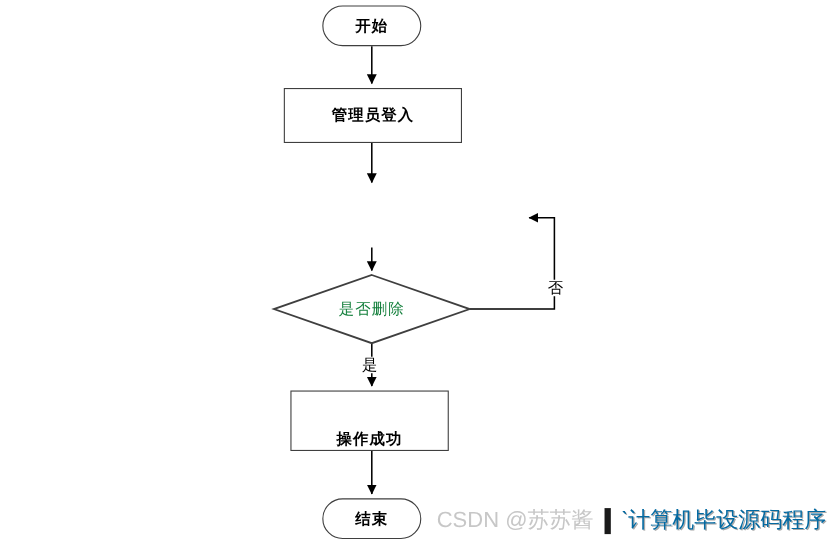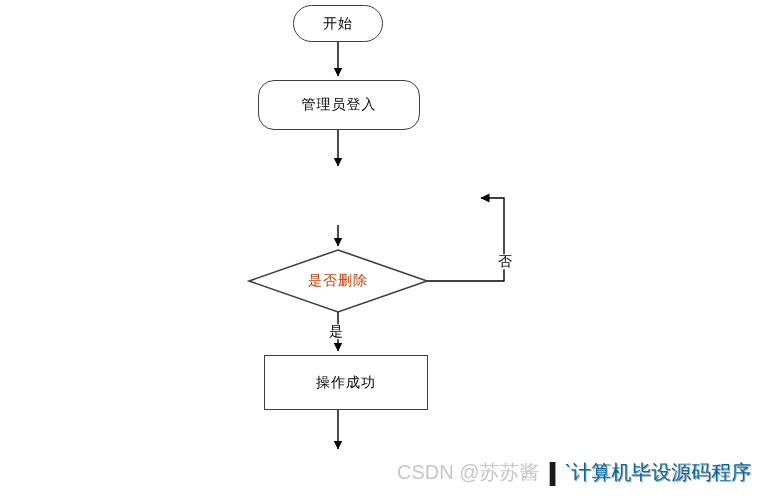--- a/index.html
+++ b/index.html
@@ -30,6 +30,7 @@
     color: #000000;
     font-size: 14px;
     letter-spacing: 1px;
+    font-weight: bold;
   }
 
   .terminator { border-radius: 18.5px; }

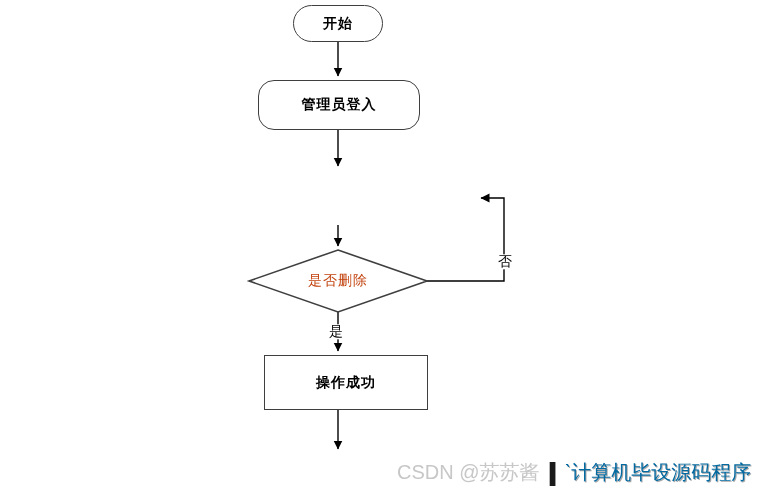--- a/index.html
+++ b/index.html
@@ -36,7 +36,7 @@
   .terminator { border-radius: 18.5px; }
 
   .node-start  { left: 293px; top: 5px;   width: 90px;  height: 37px; }
-  .node-login  { left: 258px; top: 80px;  width: 162px; height: 50px; border-radius: 16px; }
+  .node-login  { left: 258px; top: 80px;  width: 162px; height: 50px; }
   .node-select { left: 200px; top: 170px; width: 277px; height: 55px; border-color: #4a4a4a; }
   .node-success{ left: 264px; top: 355px; width: 164px; height: 55px; }
   .node-end    { left: 293px; top: 453px; width: 90px;  height: 37px; }

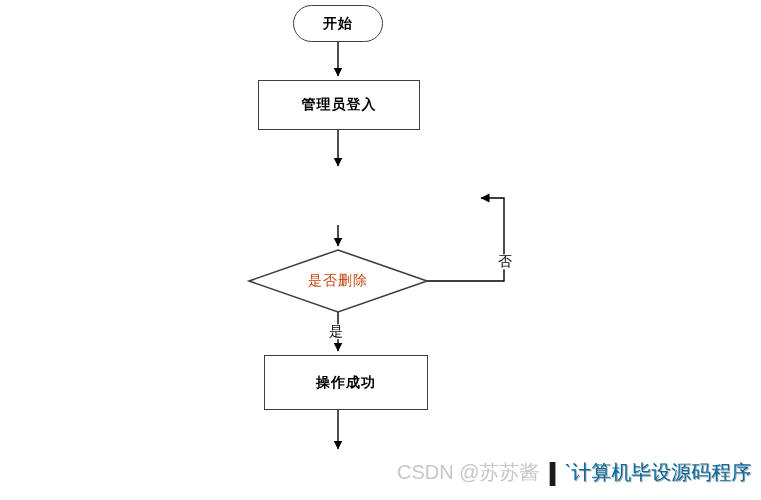--- a/index.html
+++ b/index.html
@@ -47,7 +47,7 @@
     transform: translate(-50%, -50%);
     font-size: 14px;
     letter-spacing: 1px;
-    color: #c2410c;
+    color: #15803d;
     white-space: nowrap;
   }
 

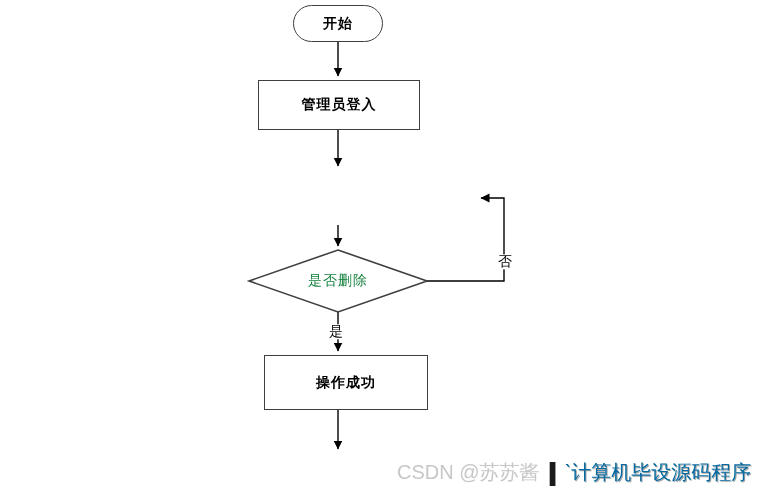--- a/index.html
+++ b/index.html
@@ -38,7 +38,7 @@
   .node-start  { left: 293px; top: 5px;   width: 90px;  height: 37px; }
   .node-login  { left: 258px; top: 80px;  width: 162px; height: 50px; }
   .node-select { left: 200px; top: 170px; width: 277px; height: 55px; border-color: #4a4a4a; }
-  .node-success{ left: 264px; top: 355px; width: 164px; height: 55px; }
+  .node-success{ left: 264px; top: 355px; width: 144px; height: 55px; align-items: flex-end; }
   .node-end    { left: 293px; top: 453px; width: 90px;  height: 37px; }
 
   .diamond-label {

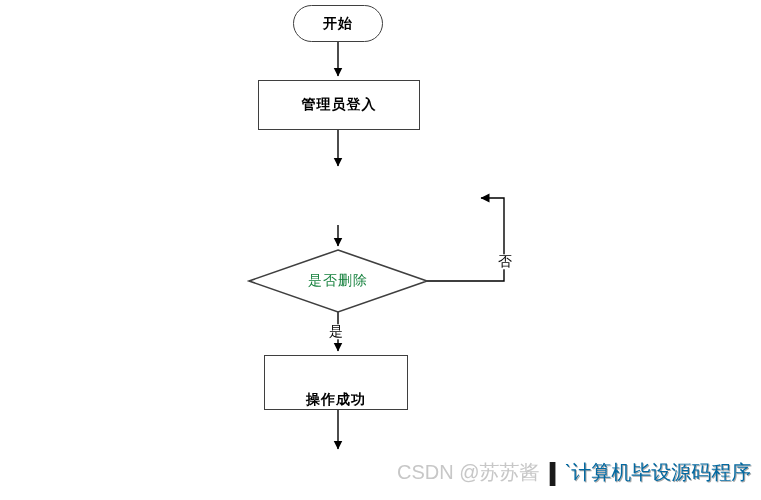--- a/index.html
+++ b/index.html
@@ -129,6 +129,9 @@
     <span>操作成功</span>
   </div>
 
+  <div class="node terminator node-end">
+    <span>结束</span>
+  </div>
 
   <div class="watermark">
     <span class="watermark-author">CSDN @苏苏酱</span>

